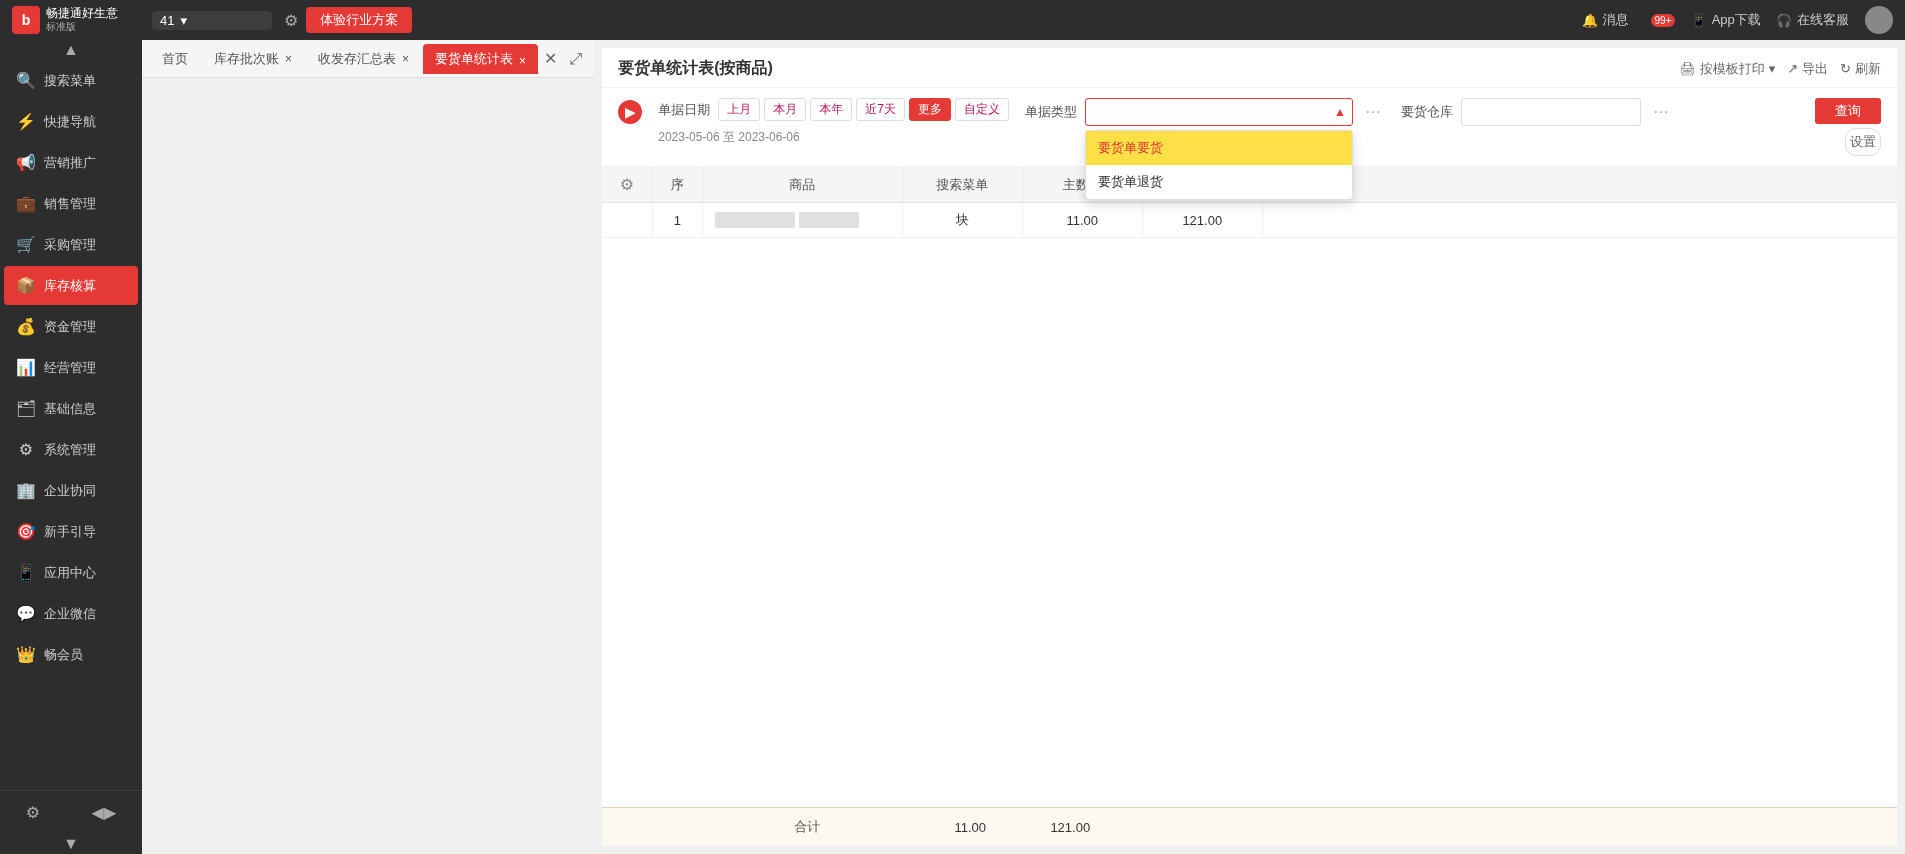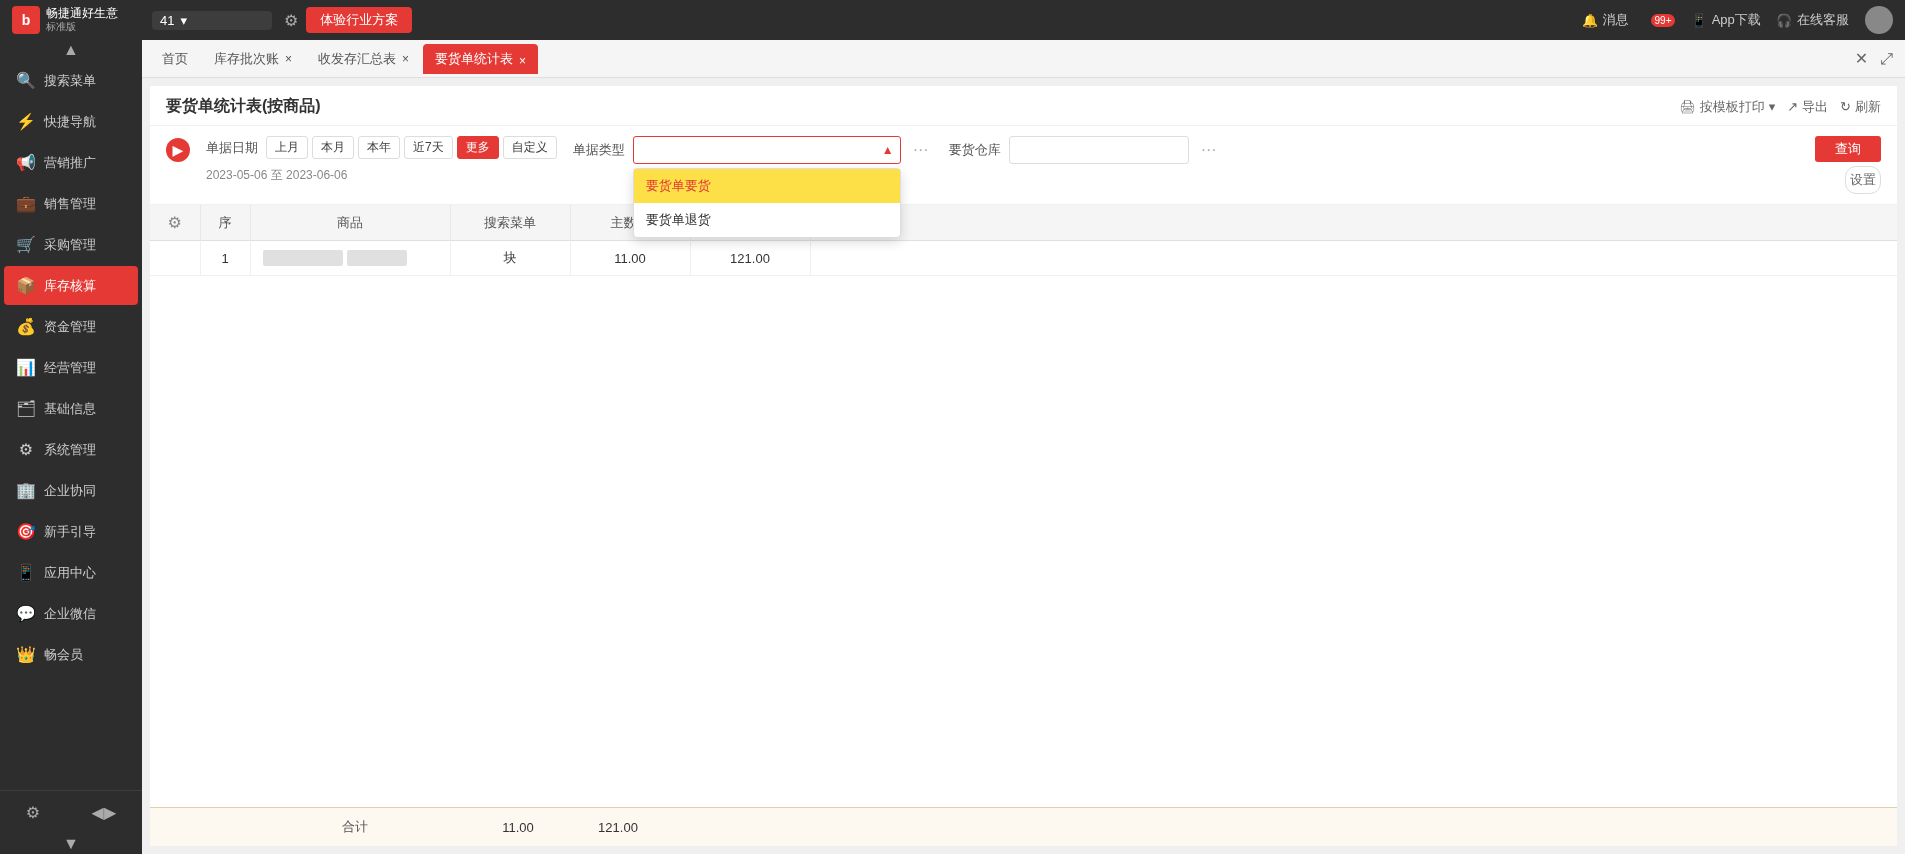--- a/index.html
+++ b/index.html
@@ -158,7 +158,6 @@
     .content-area {
       flex: 1;
       display: flex;
-      flex-direction: column;
       overflow: hidden;
       background: #f0f0f0;
     }

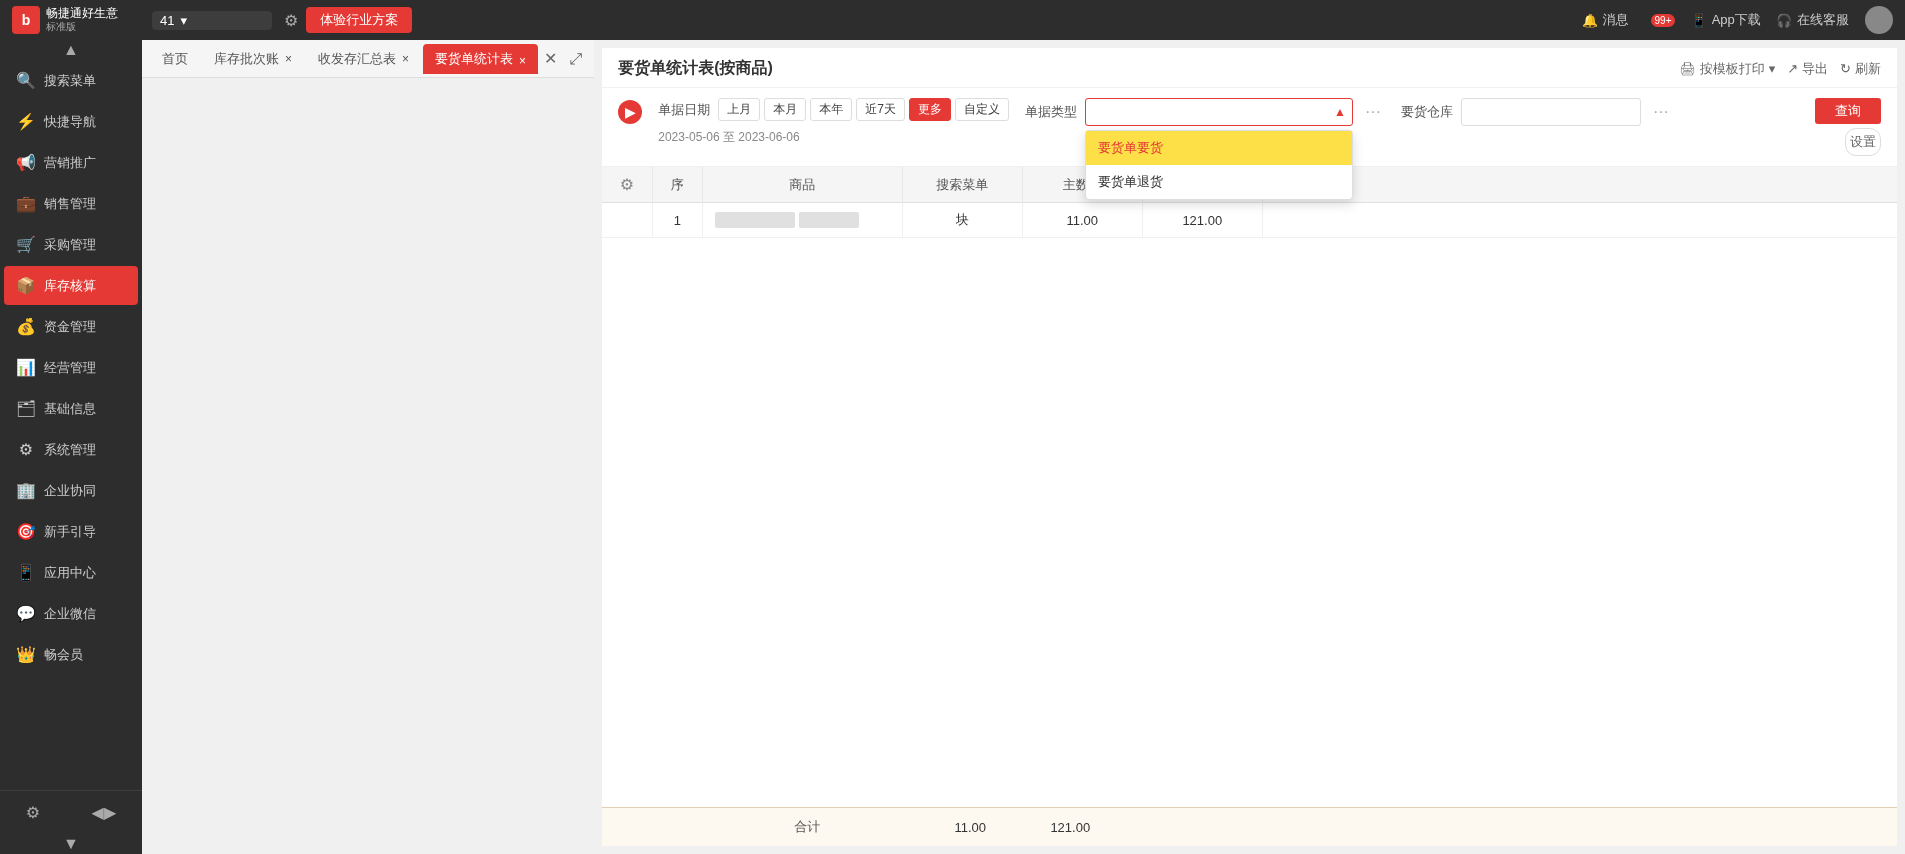--- a/index.html
+++ b/index.html
@@ -305,7 +305,7 @@
       border: 1px solid #ddd;
       border-radius: 3px;
       cursor: pointer;
-      color: #404040;
+      color: #be185d;
       background: #fff;
     }
     .date-btn.more-btn {

